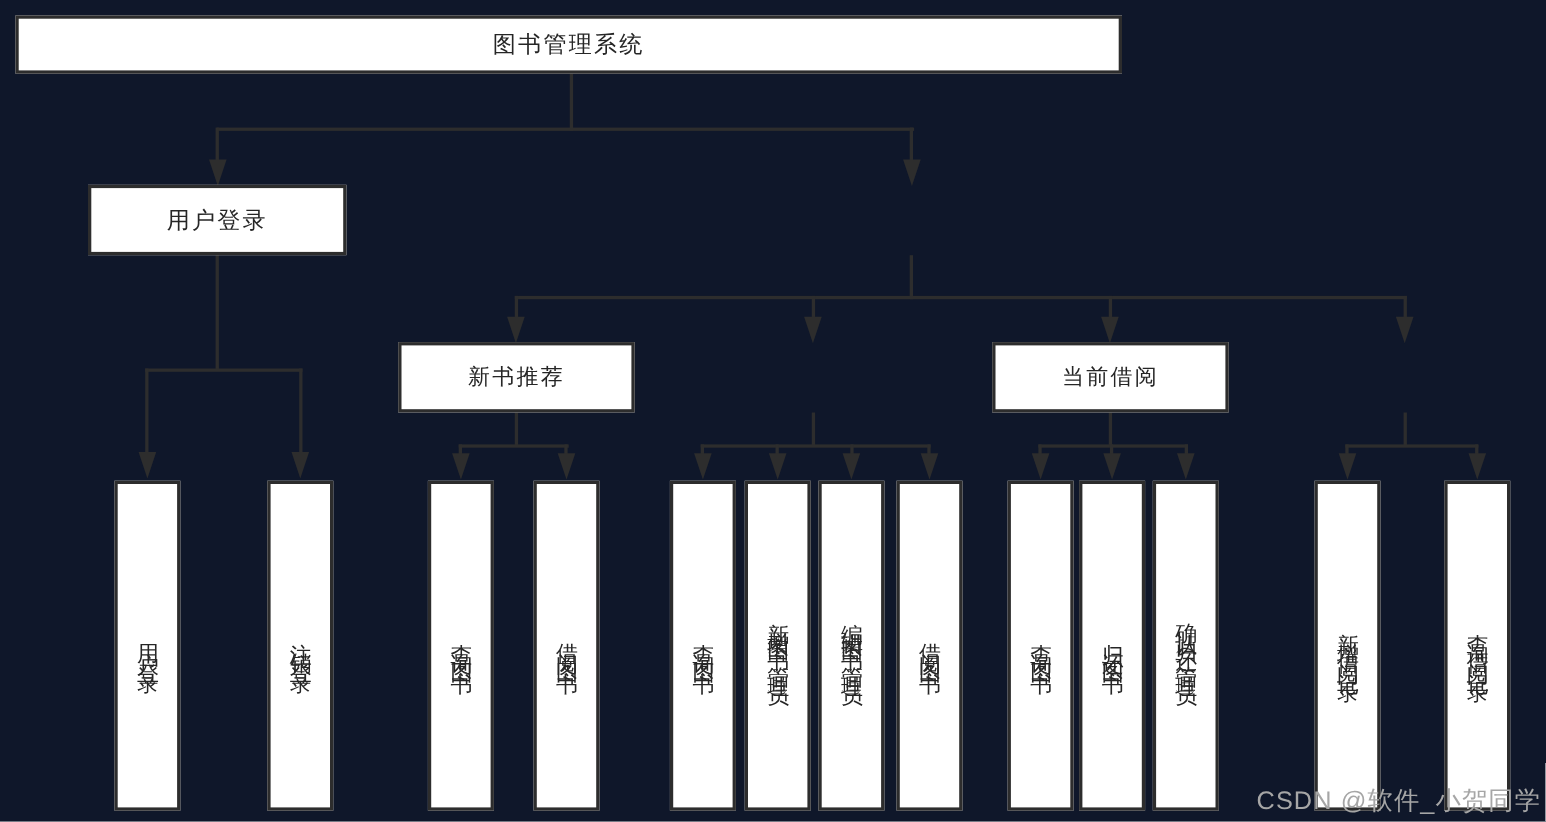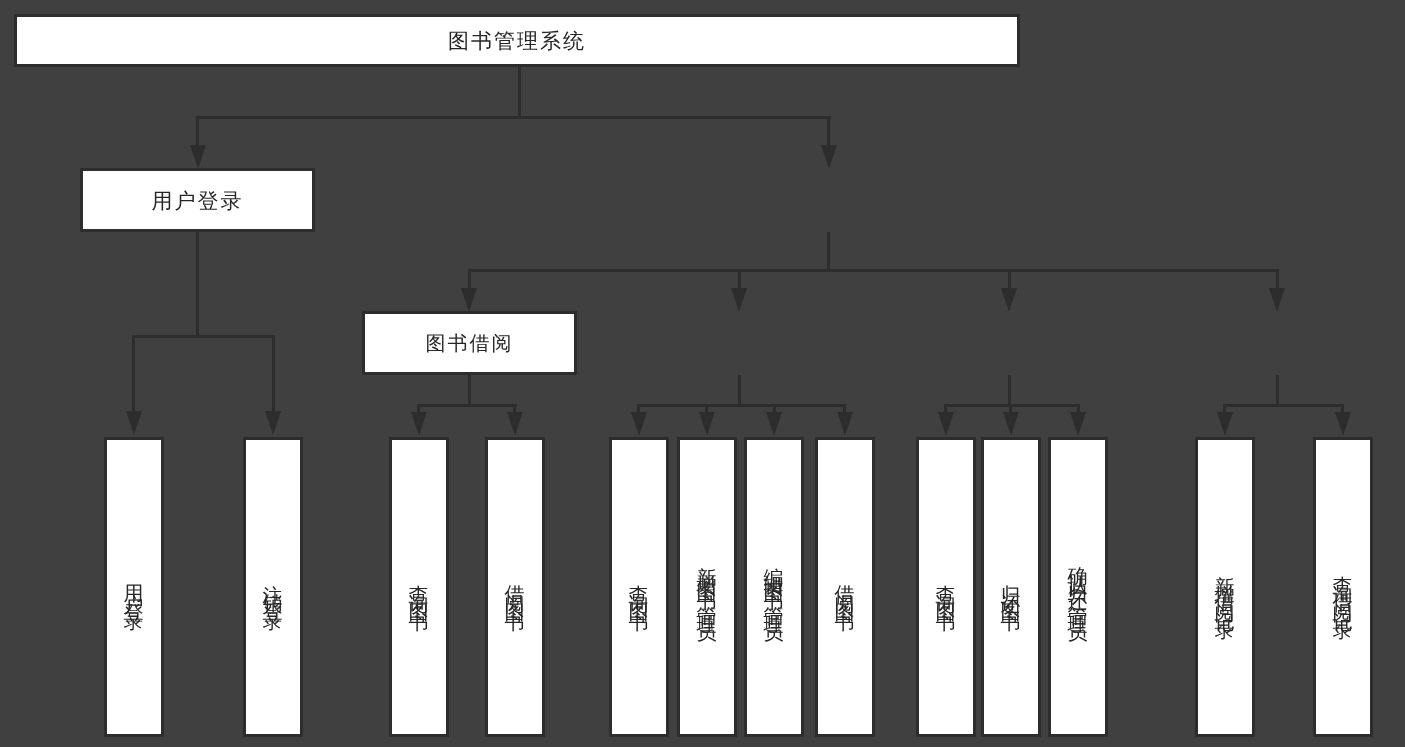--- a/index.html
+++ b/index.html
@@ -6,7 +6,7 @@
   .stage{
     position:relative;
     width:1405px;height:747px;
-    background:#404040;
+    background:#0f172a;
     overflow:hidden;
     font-family:"Liberation Sans",sans-serif;
   }

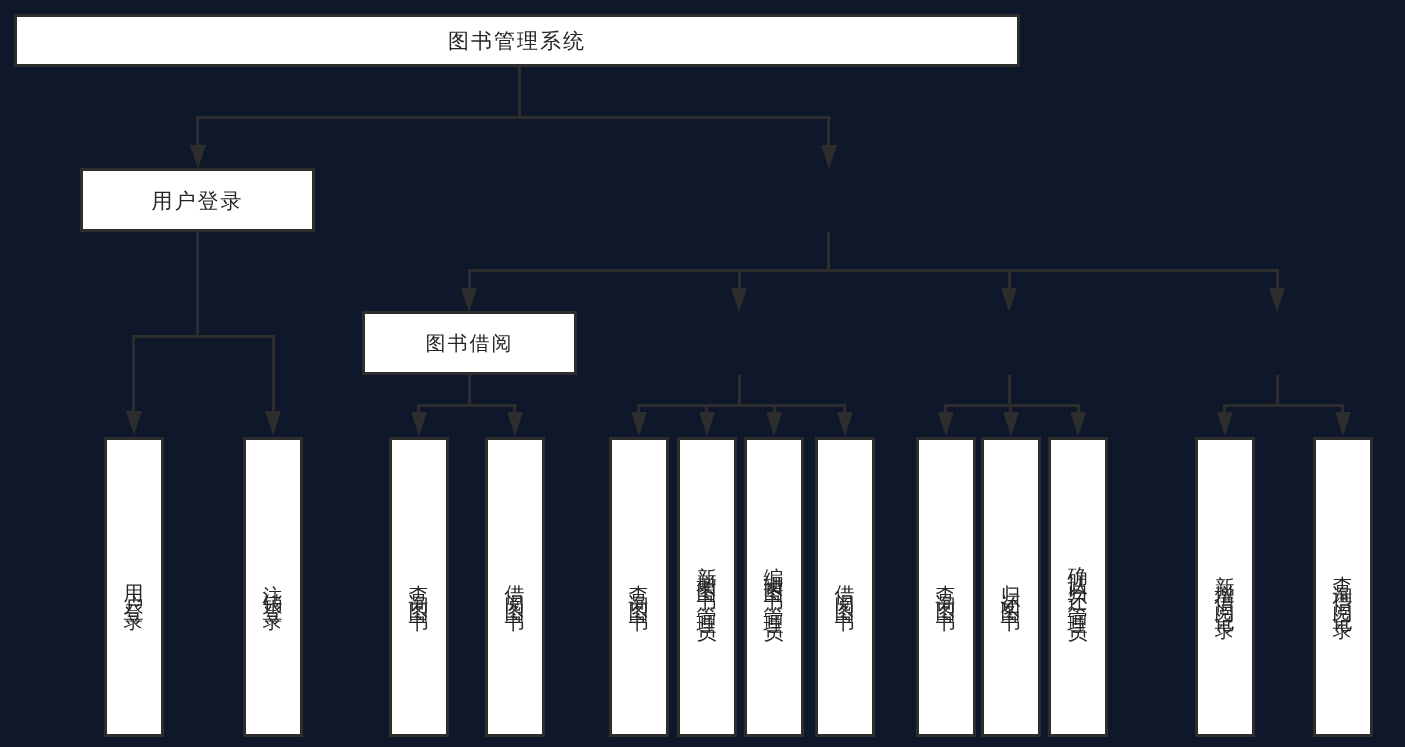--- a/index.html
+++ b/index.html
@@ -114,7 +114,7 @@
   <div class="box" style="left:80px;top:168px;width:229px;height:58px">用户登录</div>
 
 
-  <div class="box" style="left:362px;top:311px;width:209px;height:58px;font-size:20px">图书借阅</div>
+  <div class="box" style="left:362px;top:311px;width:209px;height:58px;font-size:20px">新书推荐</div>
 
 
 

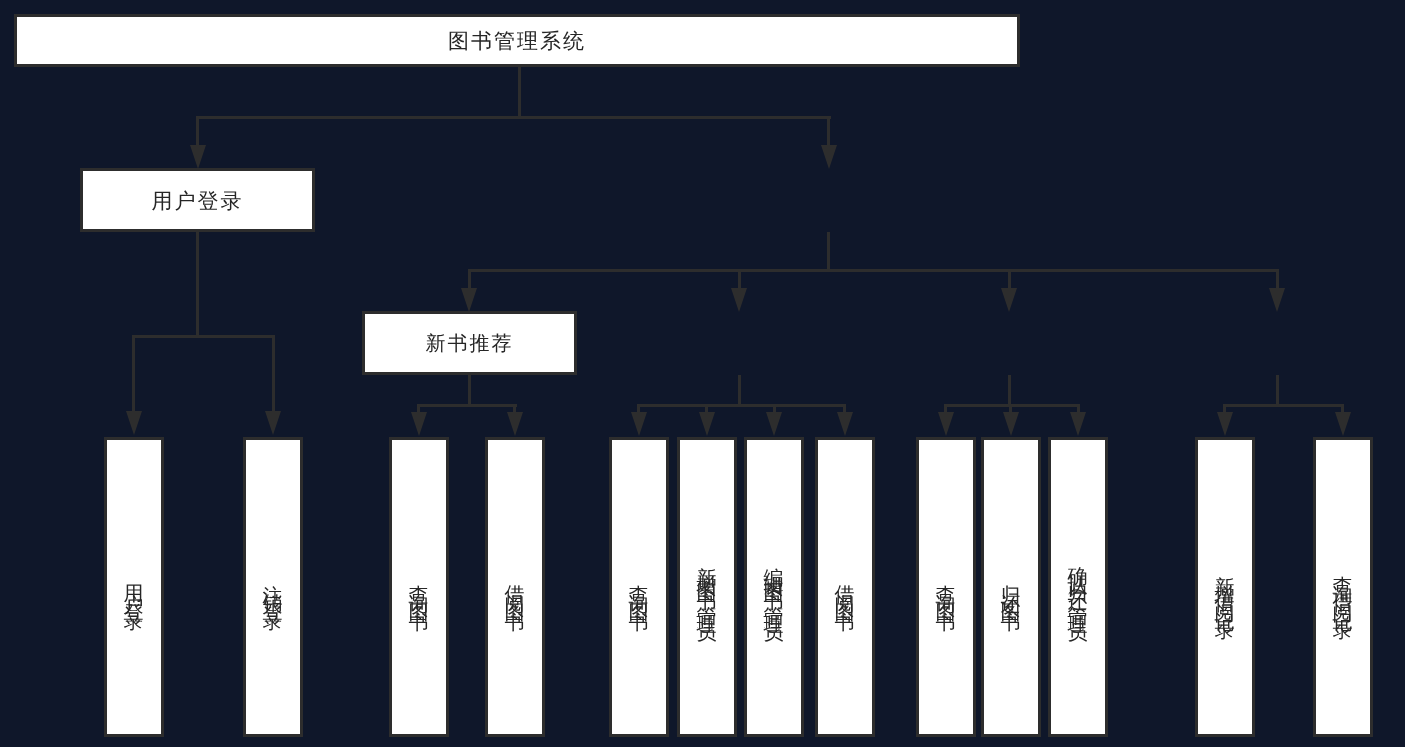--- a/index.html
+++ b/index.html
@@ -117,6 +117,7 @@
   <div class="box" style="left:362px;top:311px;width:209px;height:58px;font-size:20px">新书推荐</div>
 
 
+  <div class="box" style="left:902px;top:311px;width:209px;height:58px;font-size:20px">当前借阅</div>
 
 
   <div class="vbox" style="left:104px">用户登录</div>

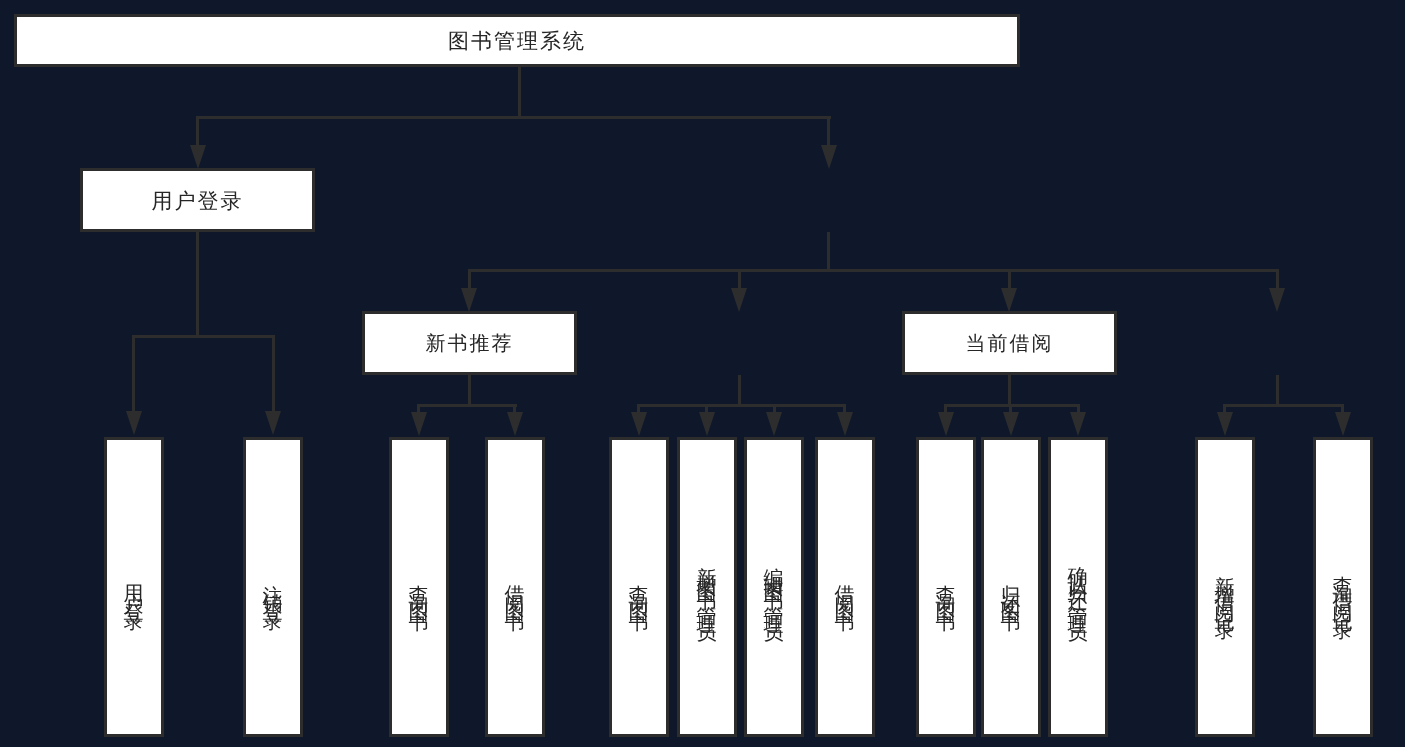--- a/index.html
+++ b/index.html
@@ -146,6 +146,7 @@
 
   <div class="vbox" style="left:1313px">查询借阅记录</div>
 
+  <div class="watermark">CSDN @软件_小贺同学</div>
 
 </div>
 

